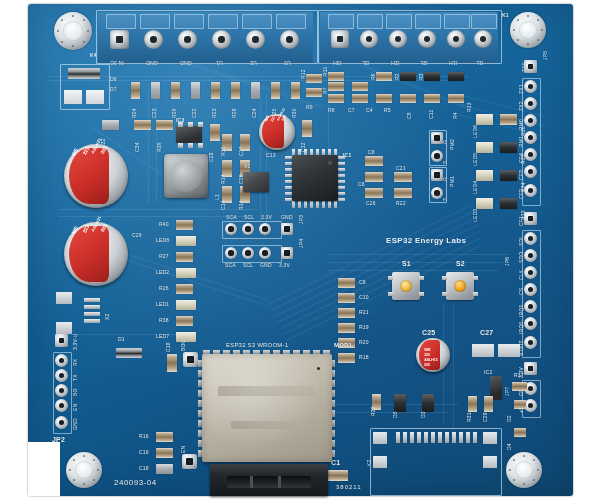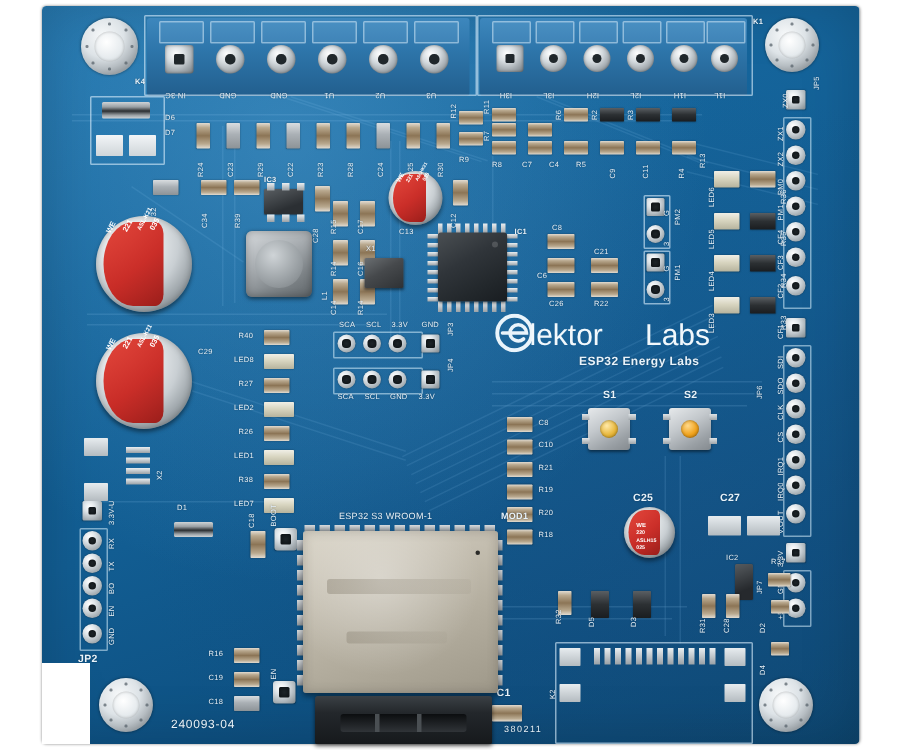--- a/index.html
+++ b/index.html
@@ -544,14 +544,6 @@
     <div class="thp" style="left:496px;top:395px;width:13px;height:13px;"></div>
     <div class="silk r90" style="left:490px;top:409px;">+5V</div>
 
-    <div style="position:absolute;left:302px;top:205px;width:170px;height:26px;">
-      <svg width="170" height="26" viewBox="0 0 170 26">
-        <circle cx="13" cy="13" r="11.5" fill="none" stroke="#eaf4fb" stroke-width="2.6"></circle>
-        <path d="M5 13 h16 a5.5 5.5 0 0 0 -11 0 a5.5 5.5 0 0 0 9 4" fill="none" stroke="#eaf4fb" stroke-width="2.4" stroke-linecap="round"></path>
-        <text x="23" y="21" font-family="Liberation Sans, sans-serif" font-size="20" fill="#f2f8fc">lektor</text>
-        <text x="100" y="21" font-family="Liberation Sans, sans-serif" font-size="20" fill="#f2f8fc">Labs</text>
-      </svg>
-    </div>
     <div class="silk" style="left:358px;top:232px;font-size:8px;font-weight:bold;letter-spacing:.3px;">ESP32 Energy Labs</div>
 
     <div class="silk" style="left:198px;top:210px;">SCA</div>

